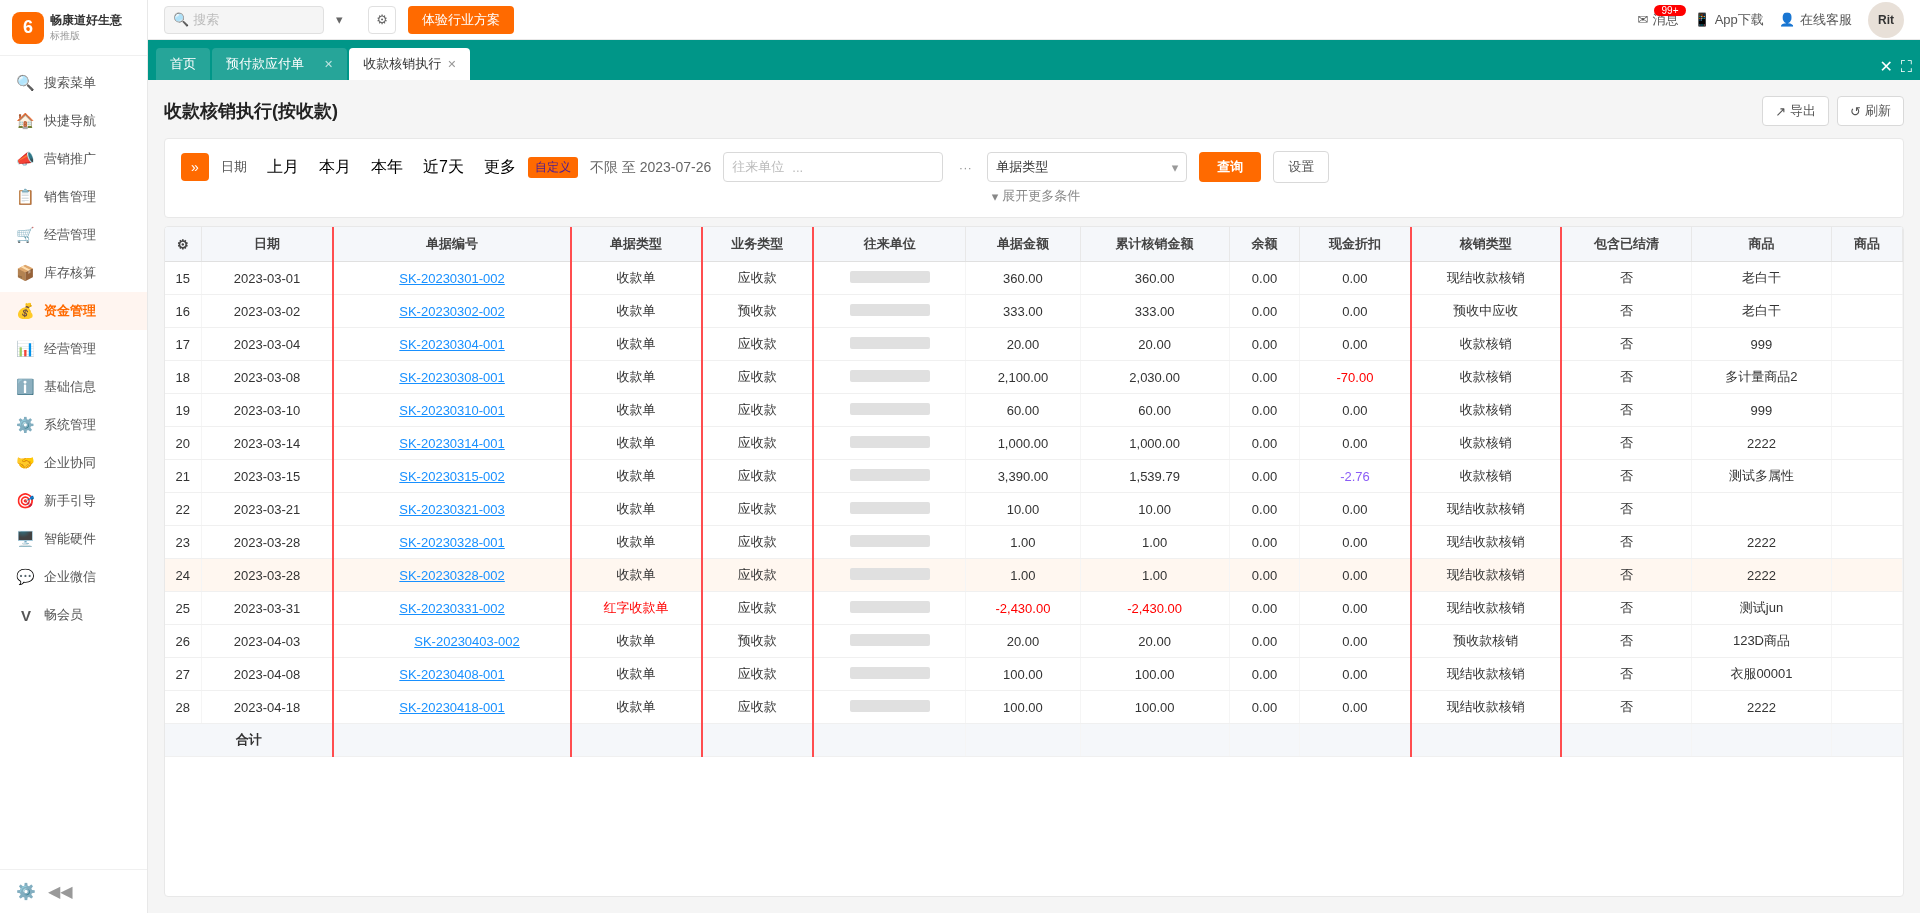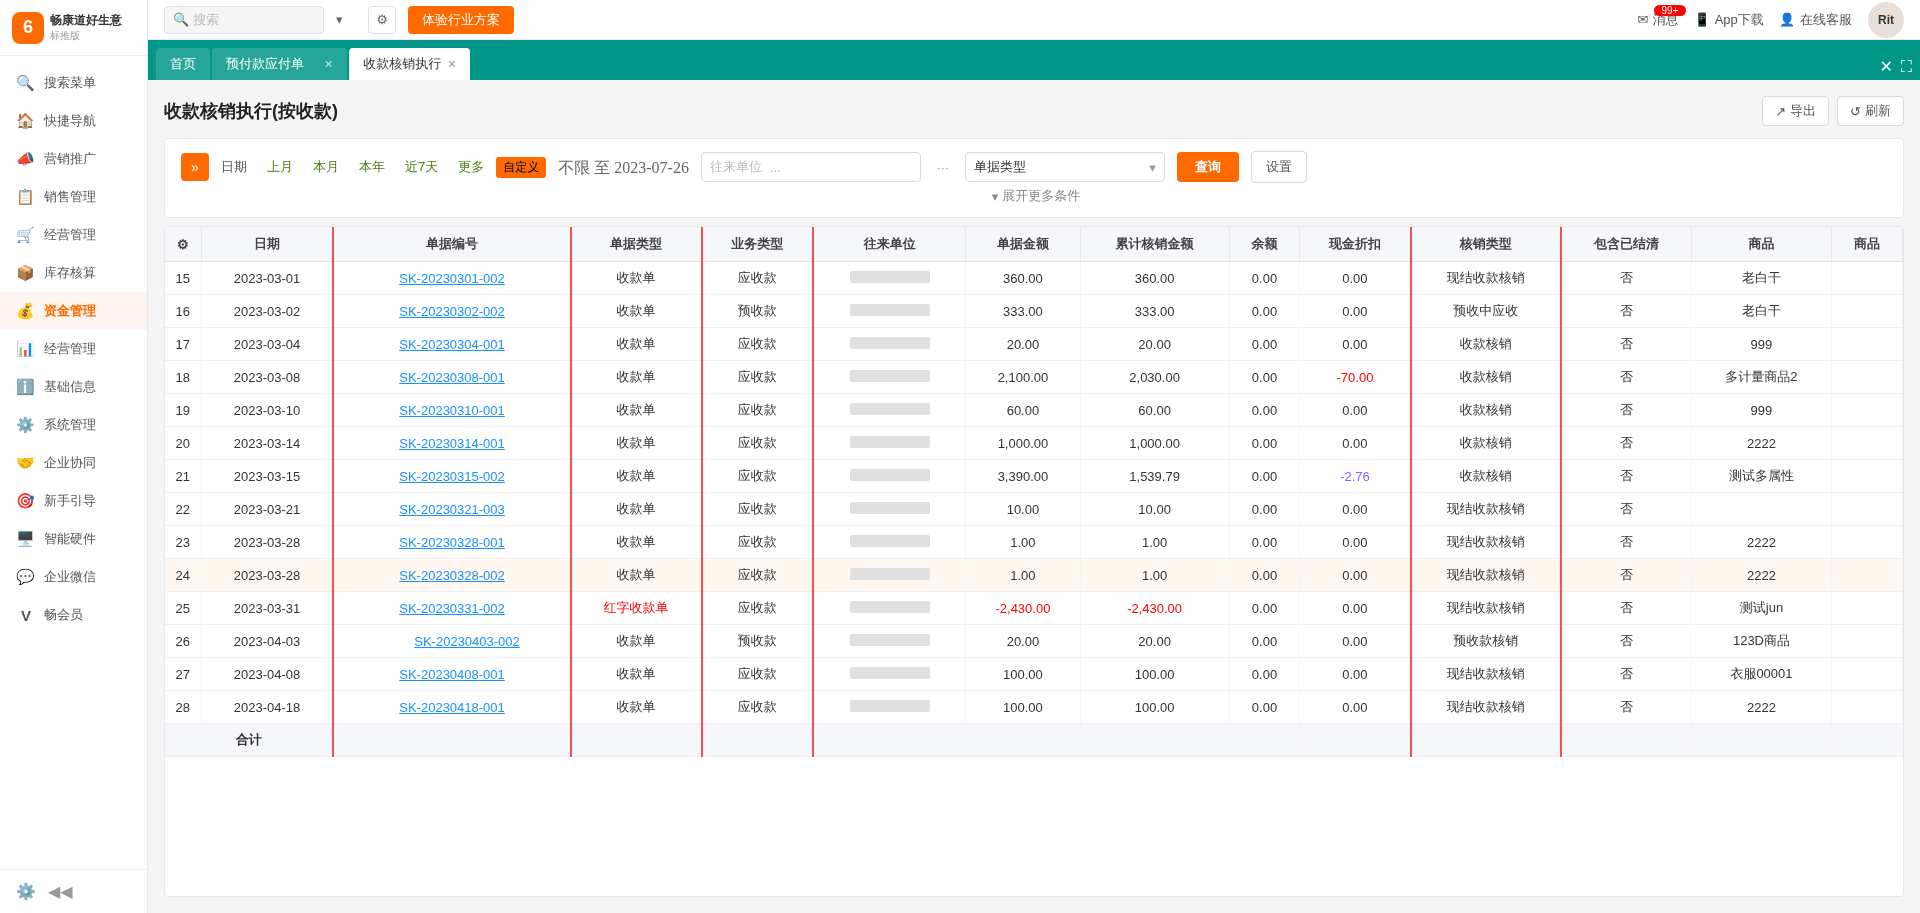--- a/index.html
+++ b/index.html
@@ -42,7 +42,7 @@
     .filter-row { display: flex; align-items: center; gap: 12px; flex-wrap: wrap; }
     .filter-label { color: #555; font-size: 13px; white-space: nowrap; }
     .filter-date-btns { display: flex; gap: 4px; align-items: center; }
-    .filter-date-btn { padding: 3px 8px; border: none; background: none; cursor: pointer; color: #4d7c0f; font-size: 13px; }
+    .filter-date-btn { padding: 3px 8px; border: none; background: none; cursor: pointer; color: #000000; font-size: 16px; }
     .filter-date-custom { background: #ff6a00; color: #000000; border: none; border-radius: 3px; padding: 2px 7px; font-size: 12px; cursor: pointer; }
     .filter-unit { flex: 0 0 220px; height: 30px; border: 1px solid #d9d9d9; border-radius: 4px; display: flex; align-items: center; padding: 0 8px; color: #bbb; background: #fff; }
     .filter-type { flex: 0 0 200px; height: 30px; border: 1px solid #d9d9d9; border-radius: 4px; display: flex; align-items: center; padding: 0 8px; color: #333; background: #fff; cursor: pointer; }

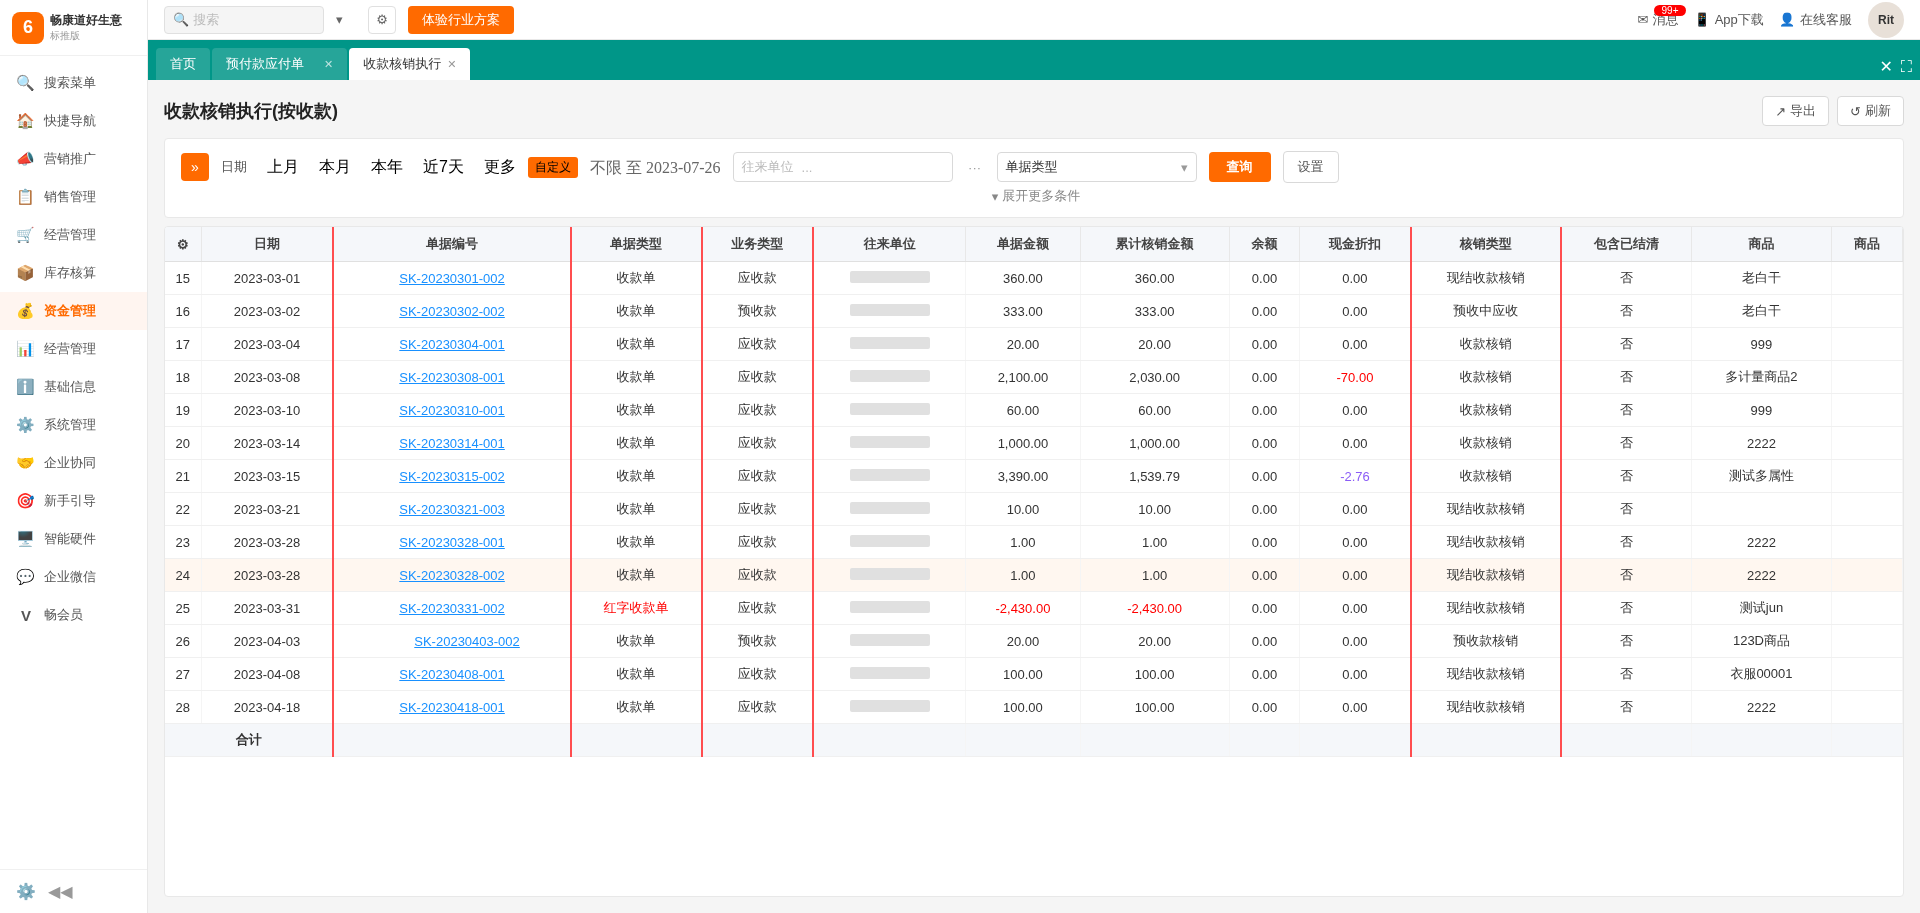--- a/index.html
+++ b/index.html
@@ -43,7 +43,7 @@
     .filter-label { color: #555; font-size: 13px; white-space: nowrap; }
     .filter-date-btns { display: flex; gap: 4px; align-items: center; }
     .filter-date-btn { padding: 3px 8px; border: none; background: none; cursor: pointer; color: #000000; font-size: 16px; }
-    .filter-date-custom { background: #ff6a00; color: #000000; border: none; border-radius: 3px; padding: 2px 7px; font-size: 12px; cursor: pointer; }
+    .filter-date-custom { background: #ff6a00; color: #4c1d95; border: none; border-radius: 3px; padding: 2px 7px; font-size: 12px; cursor: pointer; }
     .filter-unit { flex: 0 0 220px; height: 30px; border: 1px solid #d9d9d9; border-radius: 4px; display: flex; align-items: center; padding: 0 8px; color: #bbb; background: #fff; }
     .filter-type { flex: 0 0 200px; height: 30px; border: 1px solid #d9d9d9; border-radius: 4px; display: flex; align-items: center; padding: 0 8px; color: #333; background: #fff; cursor: pointer; }
     .filter-type-arrow { margin-left: auto; color: #999; }

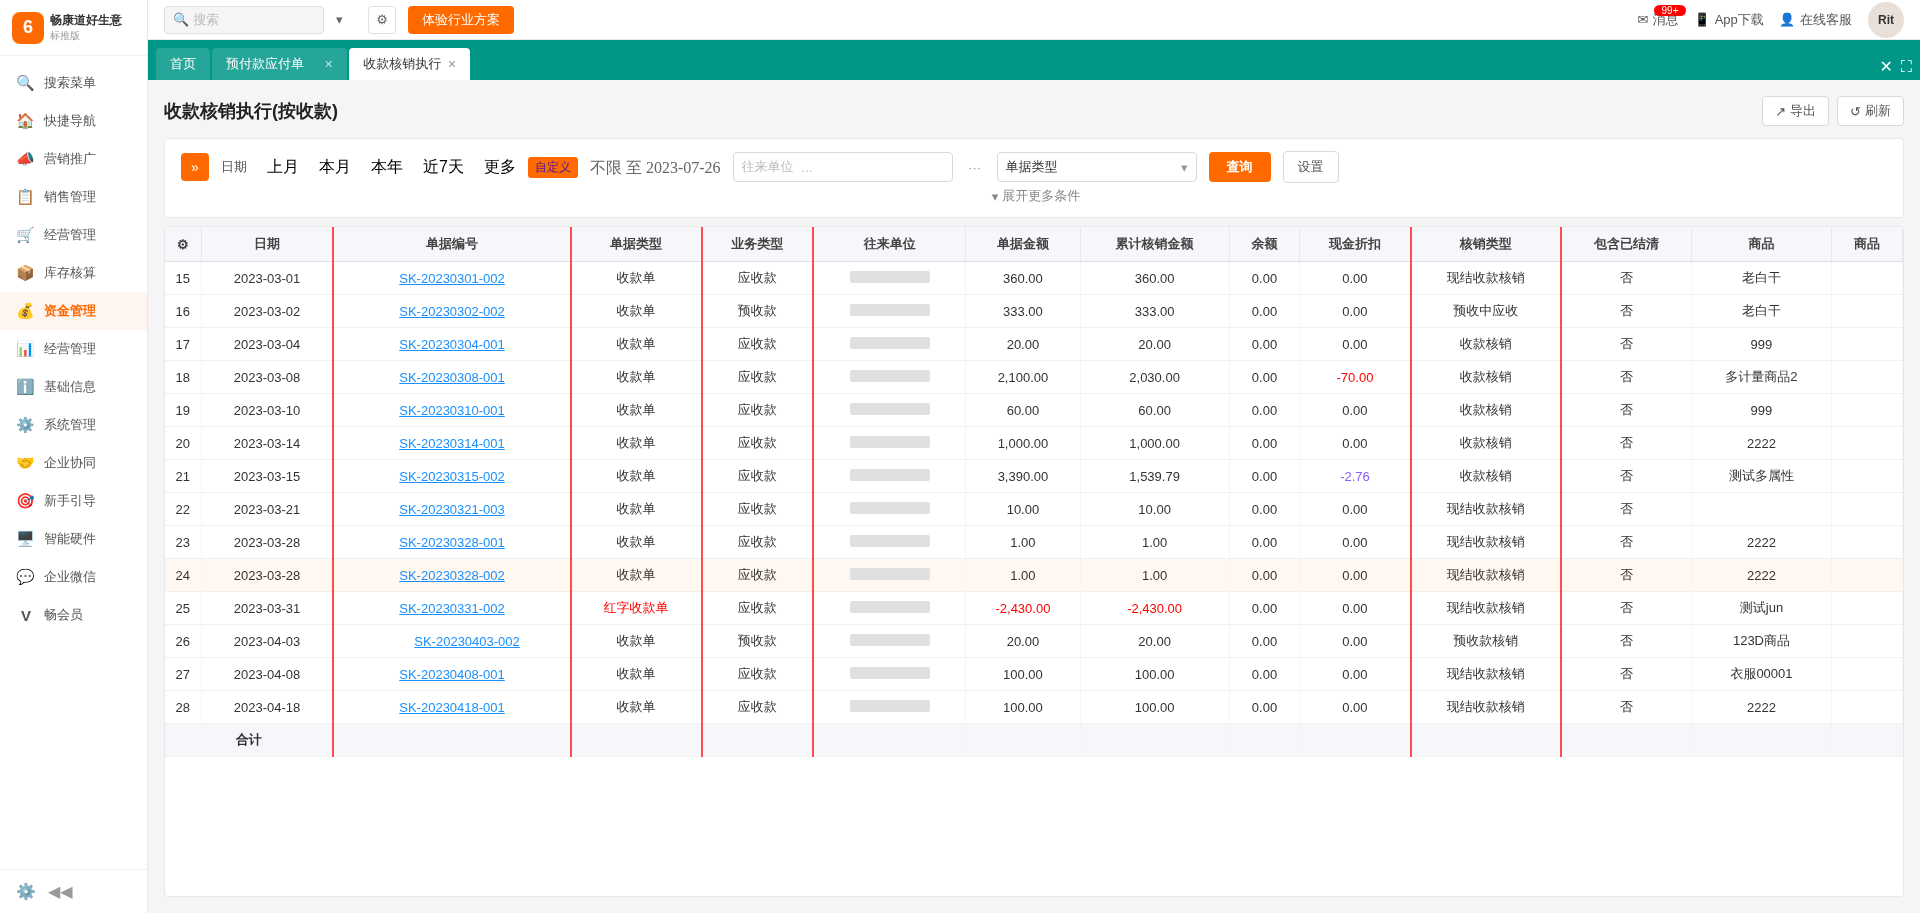--- a/index.html
+++ b/index.html
@@ -229,7 +229,7 @@
           <button class="filter-date-custom">自定义</button>
         </div>
         <div style="display:flex;flex-direction:column;">
-          <span style="color:#666;font-size:16px;margin-top:2px;font-family:Liberation Serif, serif;">不限 至 2023-07-26</span>
+          <span style="color:#666;font-size:14px;margin-top:2px;">不限 至 2023-07-26</span>
         </div>
 
         <div class="filter-unit">

